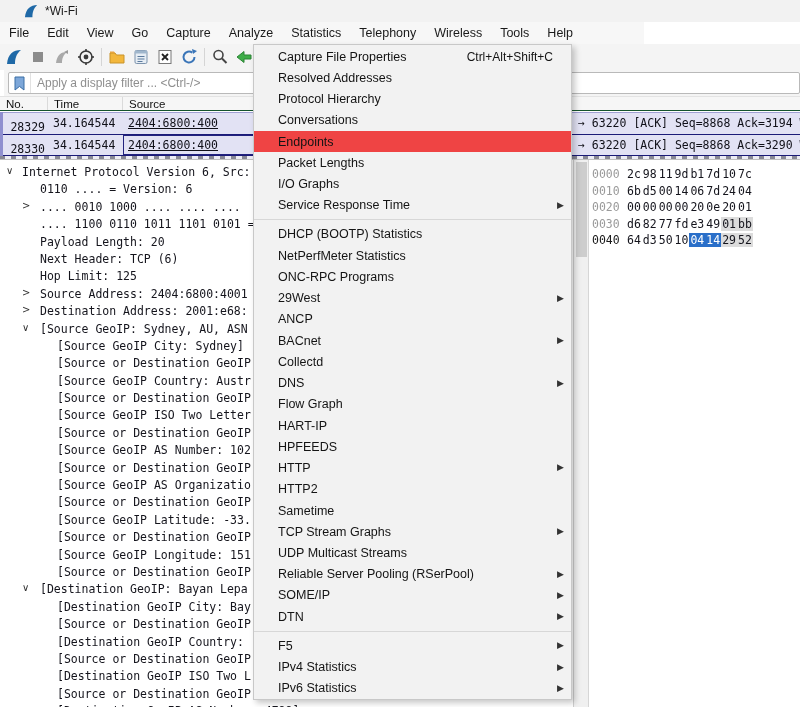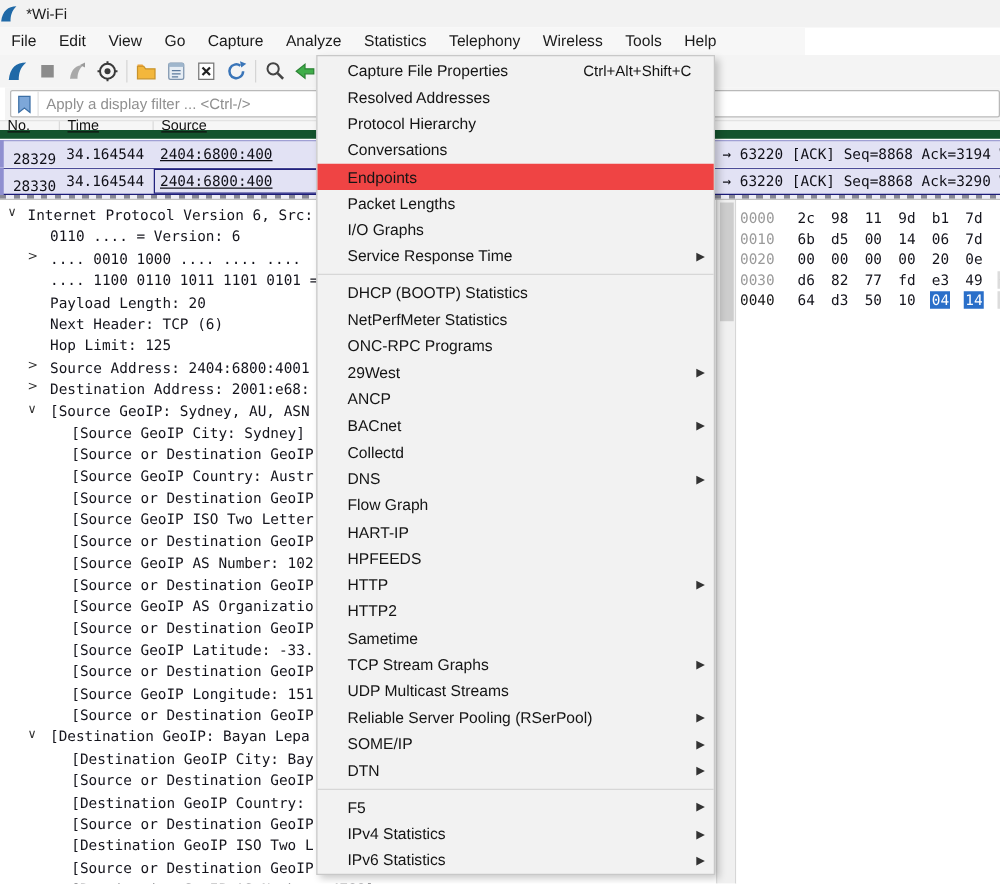--- a/index.html
+++ b/index.html
@@ -9,7 +9,7 @@
 
   
   .titlebar { position:absolute; left:0; top:0; width:800px; height:22px; background:#f2f2f2;
-              display:flex; align-items:center; padding-left:0; }
+              display:flex; align-items:center; padding-left:24px; }
   .titlebar .title { font-size:12px; margin-left:6px; color:#1a1a1a; }
 
   

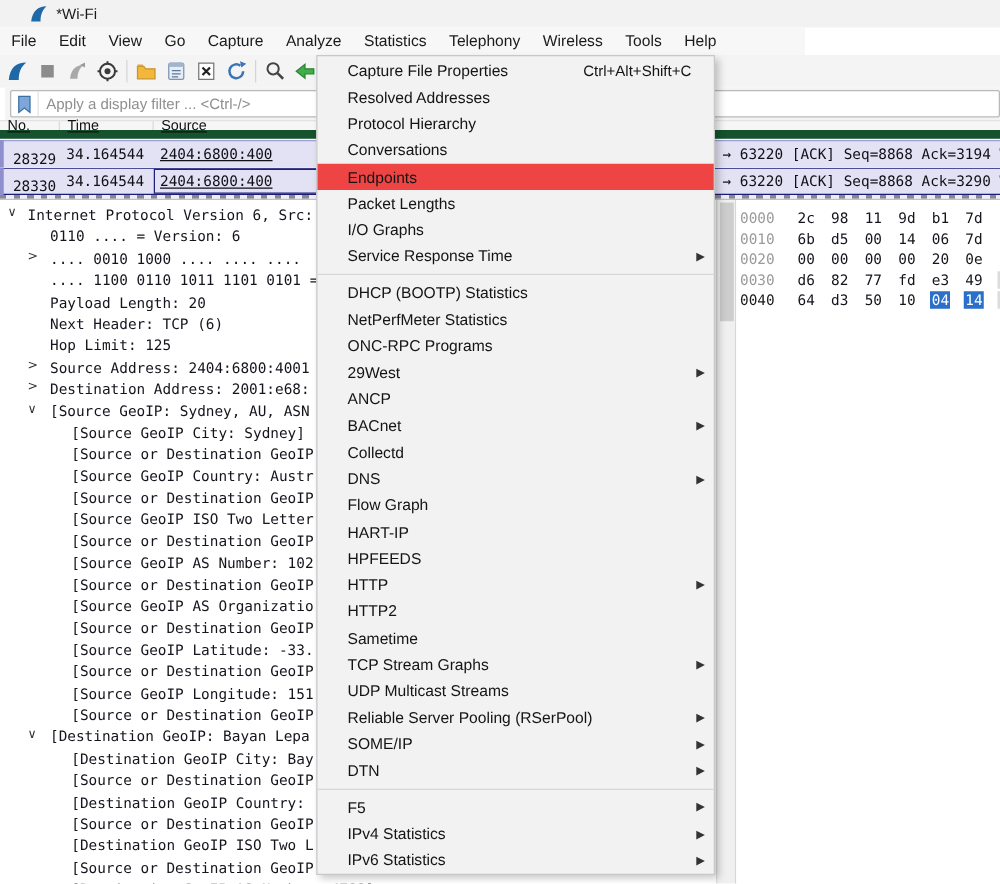--- a/index.html
+++ b/index.html
@@ -34,8 +34,8 @@
 
   
   .pl-header { position:absolute; left:0; top:96px; width:800px; height:15px; background:#f6f6f6;
-               border-top:1px solid #e3e3e3; border-bottom:7px solid #14532d; display:flex;
-               font-size:11.5px; color:#111;text-decoration:underline; }
+               border-top:1px solid #e3e3e3; border-bottom:1px solid #14532d; display:flex;
+               font-size:11.5px; color:#111; }
   .pl-header .c { padding:0 0 0 6px; border-right:1px solid #dadada; display:flex; align-items:center; }
   .c-no { width:48px; } .c-time { width:75px; } .c-src { flex:1; border-right:none !important; }
 

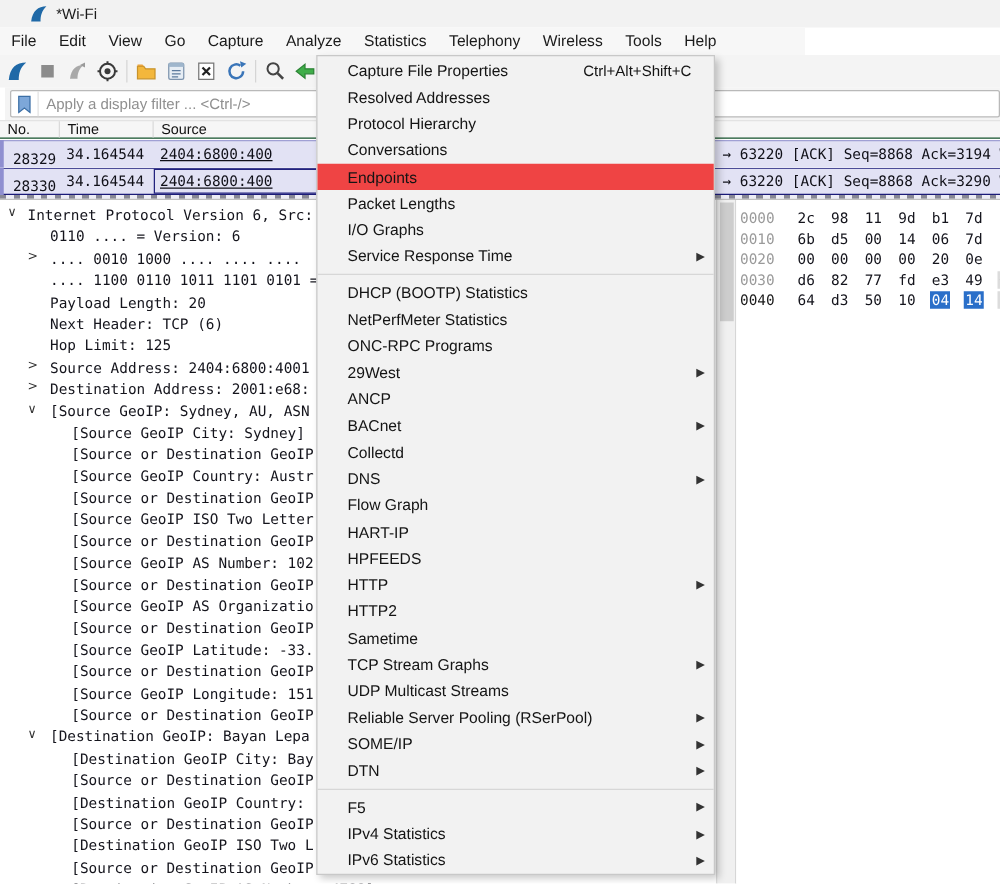--- a/index.html
+++ b/index.html
@@ -72,7 +72,7 @@
   .hrow { height:16.5px; font-family:"DejaVu Sans Mono", monospace; font-size:11.5px; white-space:nowrap; }
   .hrow .off { display:inline-block; width:34px; margin-left:3px; color:#9a9a9a; }
   .hrow.cur .off { color:#1a1a1a; }
-  .hrow .b { display:inline-block; padding:0 1px; margin-left:11px; color:#14141c;text-align:right; }
+  .hrow .b { display:inline-block; padding:0 1px; margin-left:0; color:#14141c;text-align:right; }
   .b.hl-field { background:#dcdcdc; }
   .b.hl-sel { background:#2a6fc9; color:#fff; }
 

